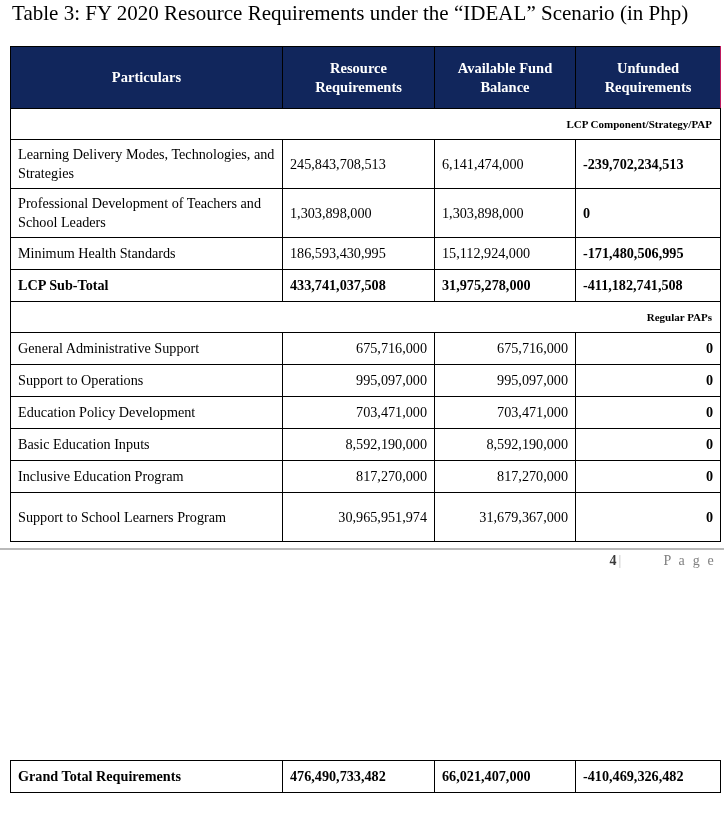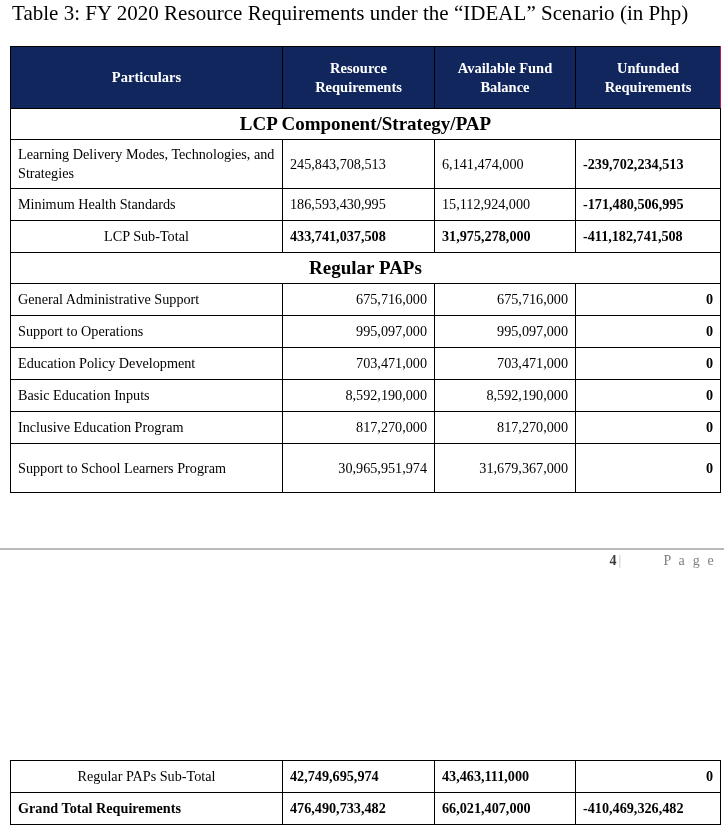--- a/index.html
+++ b/index.html
@@ -71,8 +71,8 @@
 
   .section-row td {
     font-weight: bold;
-    font-size: 19px;
-    text-align: center;
+    font-size: 11px;
+    text-align: right;
     padding: 4px 8px;
     height: 22px;
   }

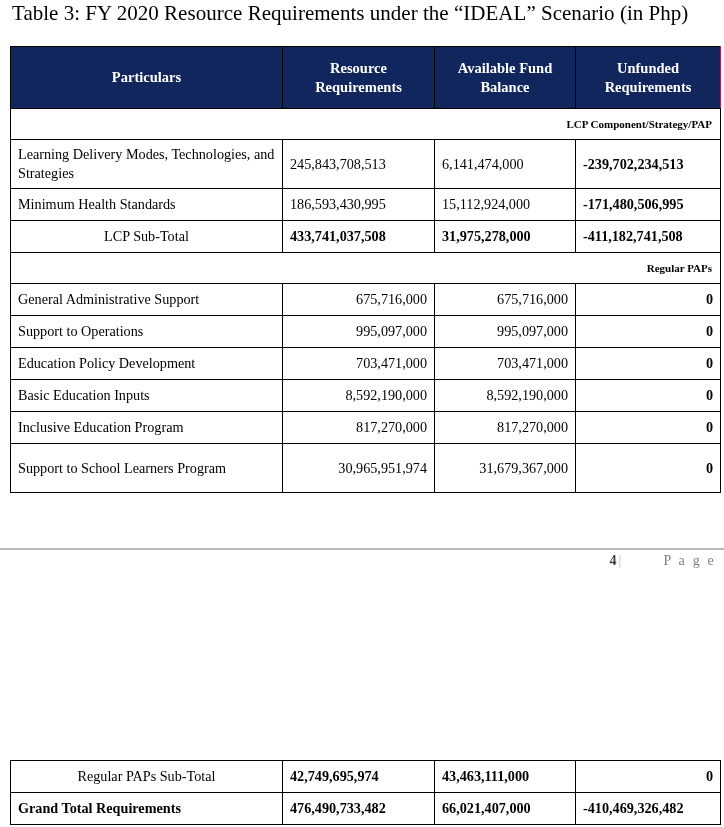--- a/index.html
+++ b/index.html
@@ -181,6 +181,12 @@
         <td class="num bold">-239,702,234,513</td>
       </tr>
 
+      <tr class="row-tall">
+        <td class="lbl">Professional Development of Teachers and School Leaders</td>
+        <td class="num">1,303,898,000</td>
+        <td class="num">1,303,898,000</td>
+        <td class="num bold">0</td>
+      </tr>
 
       <tr class="row-std">
         <td class="lbl">Minimum Health Standards</td>

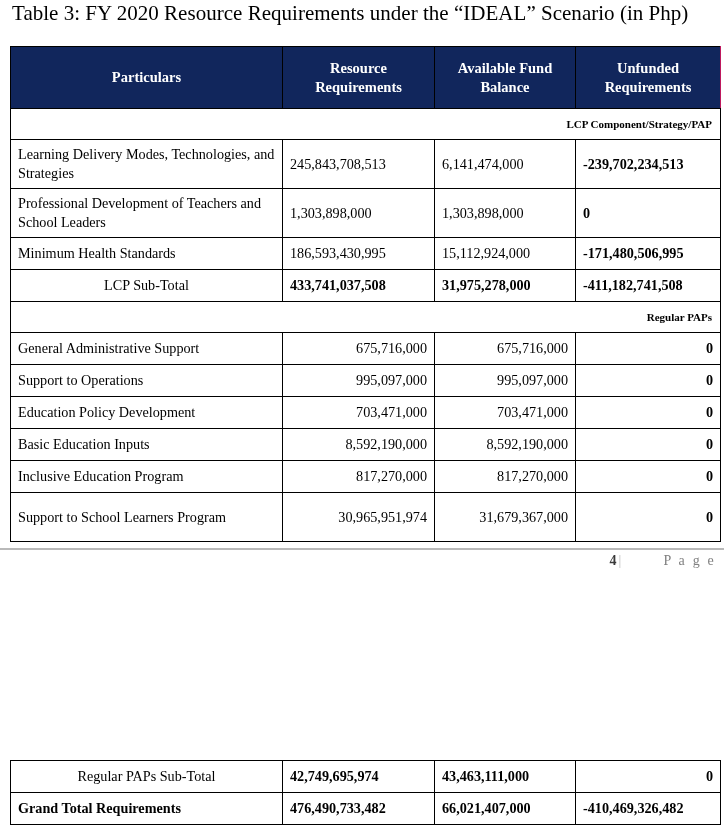--- a/index.html
+++ b/index.html
@@ -92,8 +92,8 @@
   }
   .bold { font-weight: bold; }
   .lbl-right {
-    text-align: center;
-    font-weight: normal;
+    text-align: left;
+    font-weight: bold;
     padding-right: 9px;
     margin-left: 9px;
   }

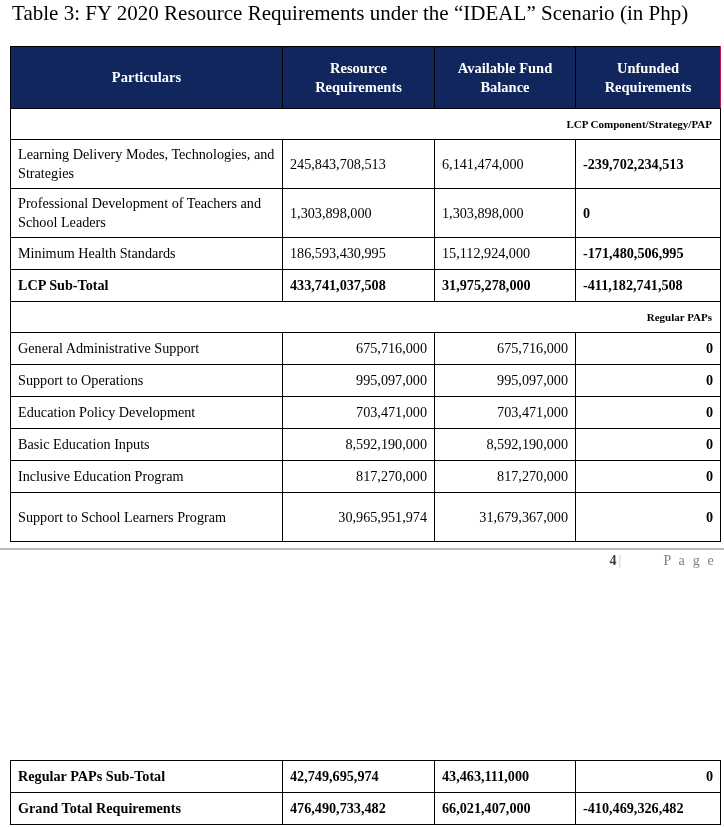--- a/index.html
+++ b/index.html
@@ -265,12 +265,6 @@
     </colgroup>
     <tbody>
       <tr>
-        <td class="lbl-right">Regular PAPs Sub-Total</td>
-        <td class="num bold">42,749,695,974</td>
-        <td class="num bold">43,463,111,000</td>
-        <td class="num-right bold">0</td>
-      </tr>
-      <tr>
         <td class="lbl bold">Grand Total Requirements</td>
         <td class="num bold">476,490,733,482</td>
         <td class="num bold">66,021,407,000</td>

